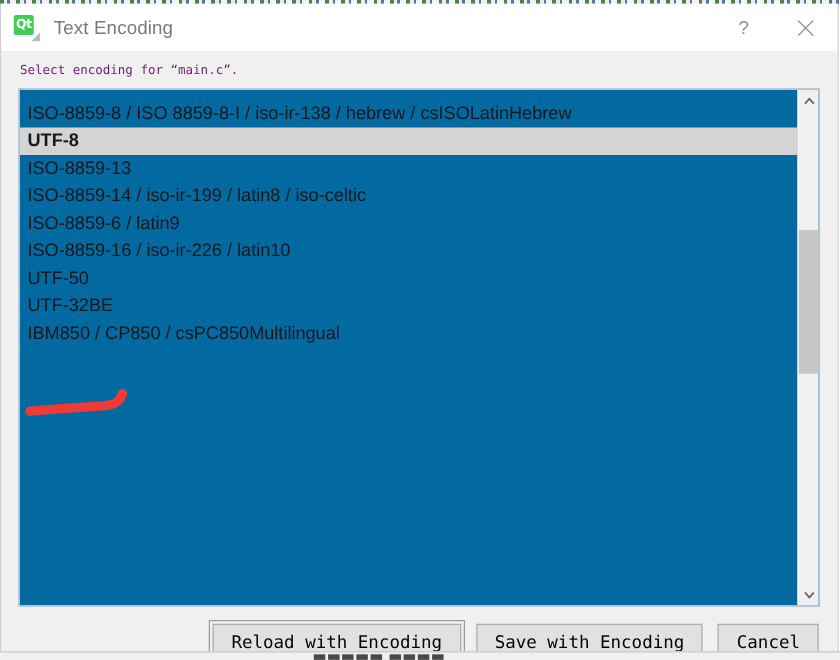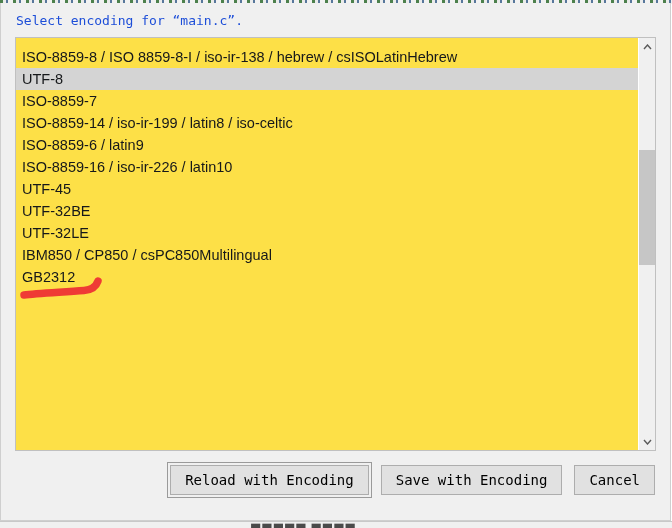--- a/index.html
+++ b/index.html
@@ -247,6 +247,25 @@
 
 <div id="dialog">
 
+  <div id="titlebar">
+    <div id="app-icon">
+      <div class="qt-sq">Qt</div>
+      <div class="pencil"></div>
+    </div>
+    <div id="title-text">Text Encoding</div>
+
+    <div id="titlebar-controls">
+      <div class="tb-btn help">
+        <span>?</span>
+      </div>
+      <div class="tb-btn close">
+        <svg width="15" height="15" viewBox="0 0 15 15">
+          <line x1="1.5" y1="1.5" x2="13.5" y2="13.5" stroke="#8c8c8c" stroke-width="1.1"></line>
+          <line x1="13.5" y1="1.5" x2="1.5" y2="13.5" stroke="#8c8c8c" stroke-width="1.1"></line>
+        </svg>
+      </div>
+    </div>
+  </div>
 
   <div id="content">
 

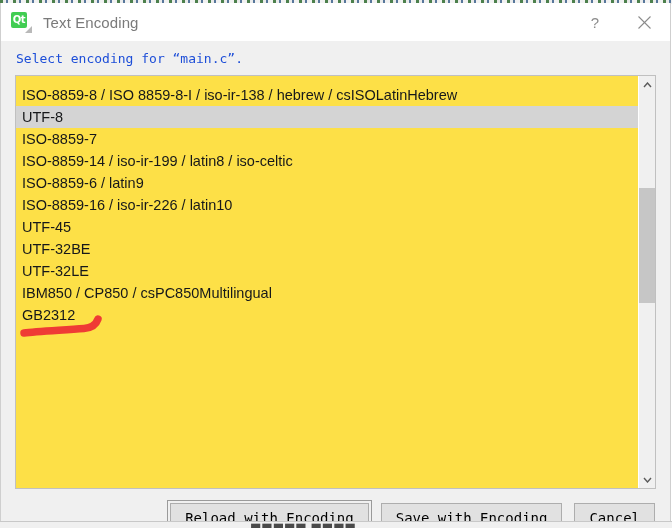--- a/index.html
+++ b/index.html
@@ -133,8 +133,8 @@
   }
   #prompt-label {
     font-family: "DejaVu Sans Mono", monospace;
-    font-size: 13px;
-    color: #1d4ed8;
+    font-size: 10px;
+    color: #701a75;
     padding: 10px 0 9px 1px;
     white-space: nowrap;
     flex: 0 0 auto;

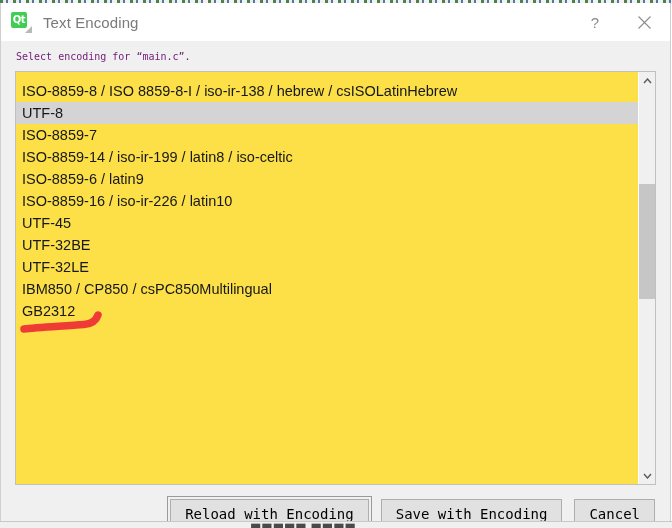--- a/index.html
+++ b/index.html
@@ -144,7 +144,7 @@
   #listbox {
     flex: 0 0 auto;
     height: 414px;
-    background: #fde047;
+    background: #0369a1;
     border: 1px solid #c0c0c0;
     box-sizing: border-box;
     position: relative;

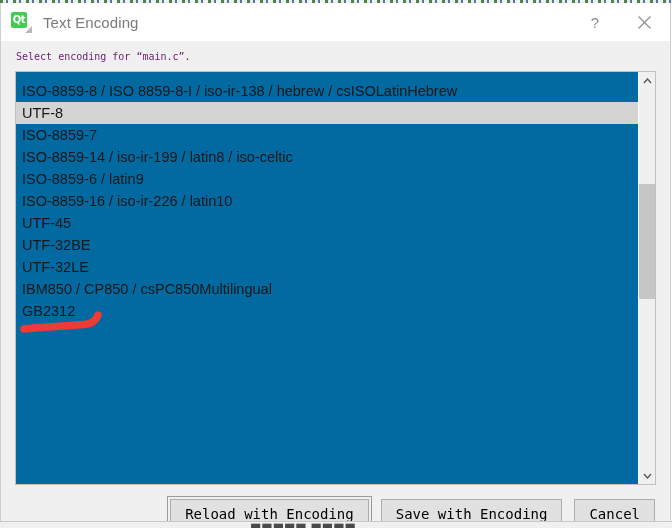--- a/index.html
+++ b/index.html
@@ -170,6 +170,7 @@
   }
   .enc-row.selected {
     background: #d4d4d4;
+    font-weight: bold;
   }
 
   

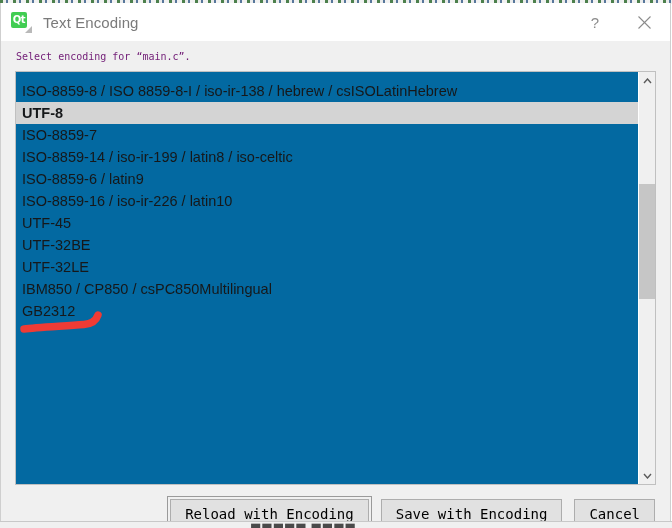--- a/index.html
+++ b/index.html
@@ -277,7 +277,7 @@
 
       <div class="enc-row">ISO-8859-8 / ISO 8859-8-I / iso-ir-138 / hebrew / csISOLatinHebrew</div>
           <div class="enc-row selected">UTF-8</div>
-          <div class="enc-row">ISO-8859-7</div>
+          <div class="enc-row">ISO-8859-13</div>
           <div class="enc-row">ISO-8859-14 / iso-ir-199 / latin8 / iso-celtic</div>
           <div class="enc-row">ISO-8859-6 / latin9</div>
           <div class="enc-row">ISO-8859-16 / iso-ir-226 / latin10</div>

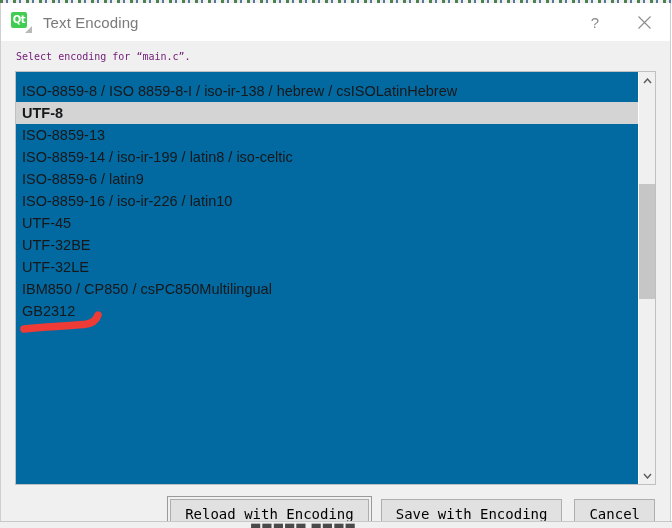--- a/index.html
+++ b/index.html
@@ -281,7 +281,7 @@
           <div class="enc-row">ISO-8859-14 / iso-ir-199 / latin8 / iso-celtic</div>
           <div class="enc-row">ISO-8859-6 / latin9</div>
           <div class="enc-row">ISO-8859-16 / iso-ir-226 / latin10</div>
-          <div class="enc-row">UTF-45</div>
+          <div class="enc-row">UTF-50</div>
           <div class="enc-row">UTF-32BE</div>
           <div class="enc-row">UTF-32LE</div>
           <div class="enc-row">IBM850 / CP850 / csPC850Multilingual</div>

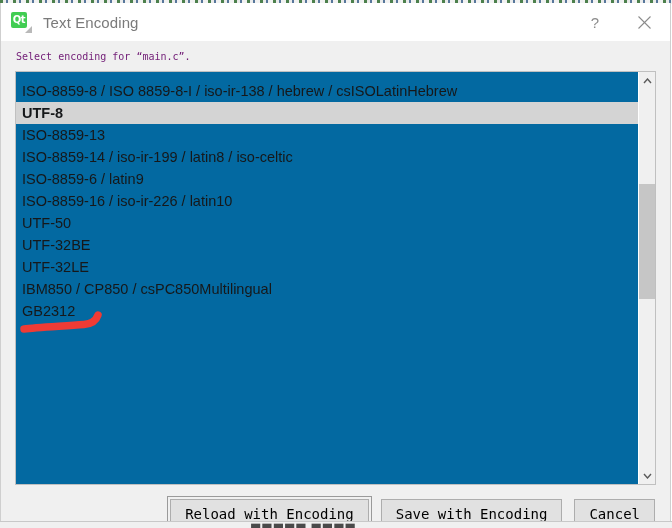--- a/index.html
+++ b/index.html
@@ -283,7 +283,6 @@
           <div class="enc-row">ISO-8859-16 / iso-ir-226 / latin10</div>
           <div class="enc-row">UTF-50</div>
           <div class="enc-row">UTF-32BE</div>
-          <div class="enc-row">UTF-32LE</div>
           <div class="enc-row">IBM850 / CP850 / csPC850Multilingual</div>
           <div class="enc-row">GB2312</div>
         </div>

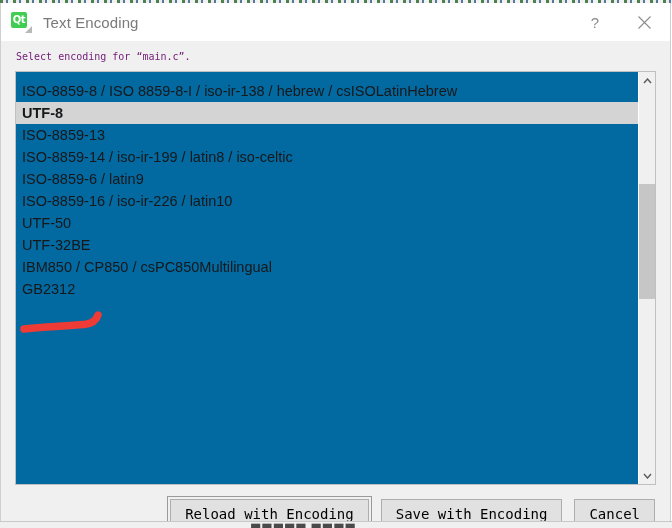--- a/index.html
+++ b/index.html
@@ -284,7 +284,6 @@
           <div class="enc-row">UTF-50</div>
           <div class="enc-row">UTF-32BE</div>
           <div class="enc-row">IBM850 / CP850 / csPC850Multilingual</div>
-          <div class="enc-row">GB2312</div>
         </div>
 
       <div id="scrollbar">

